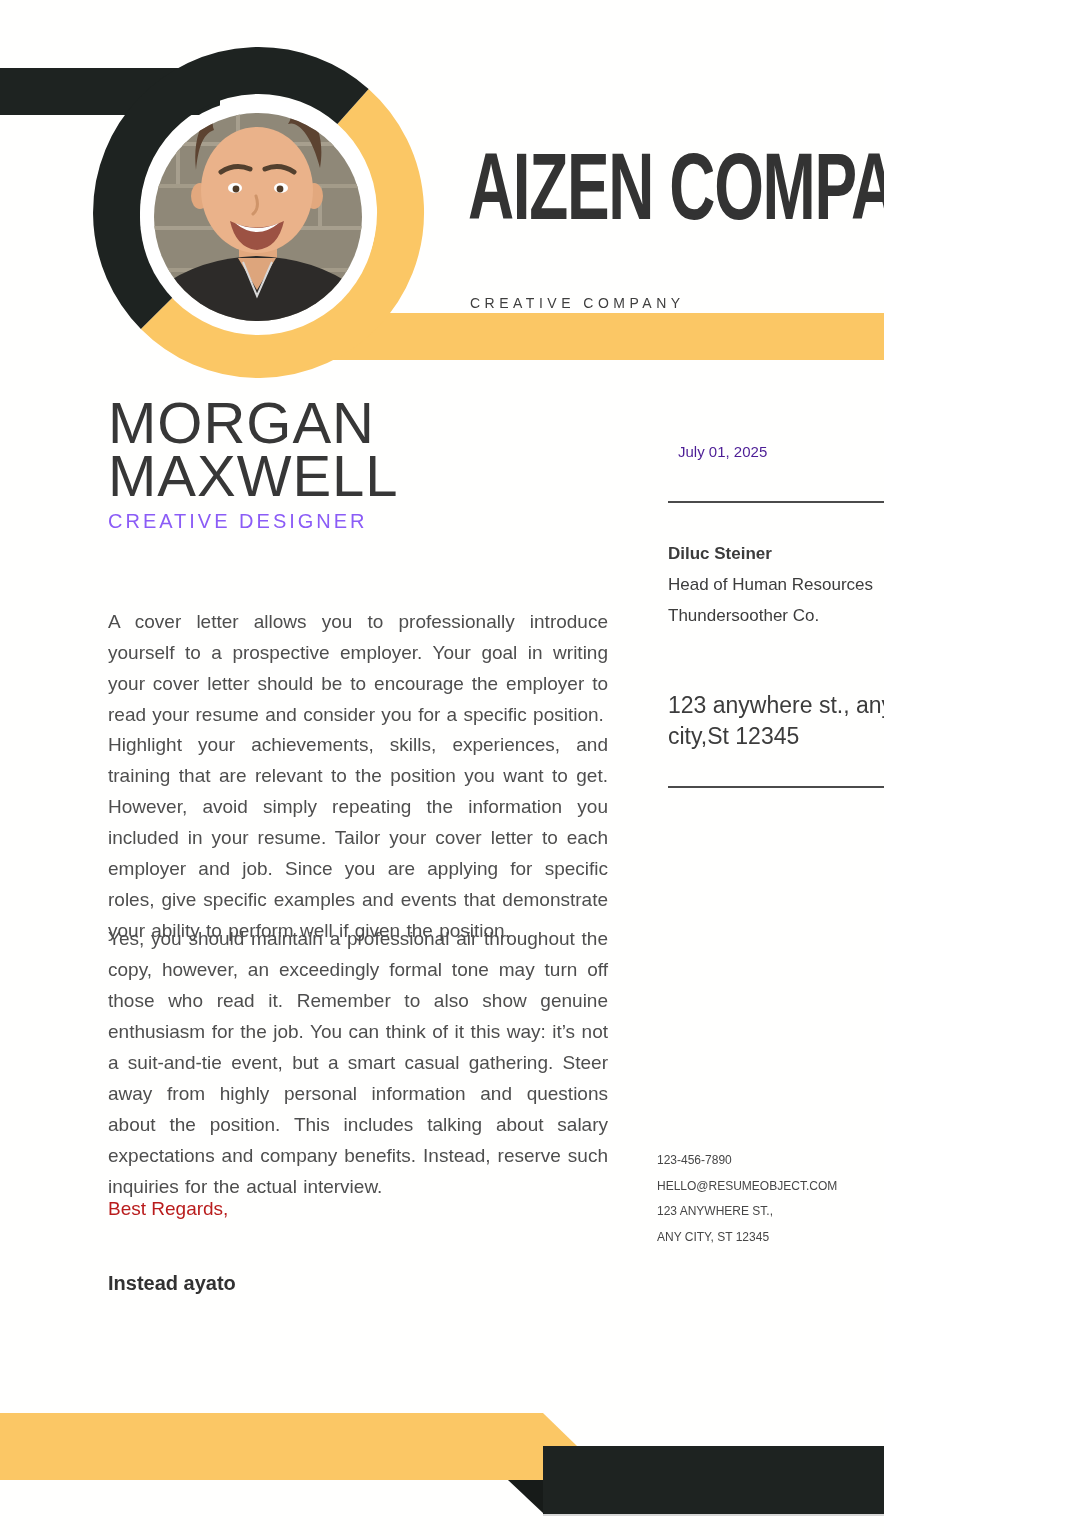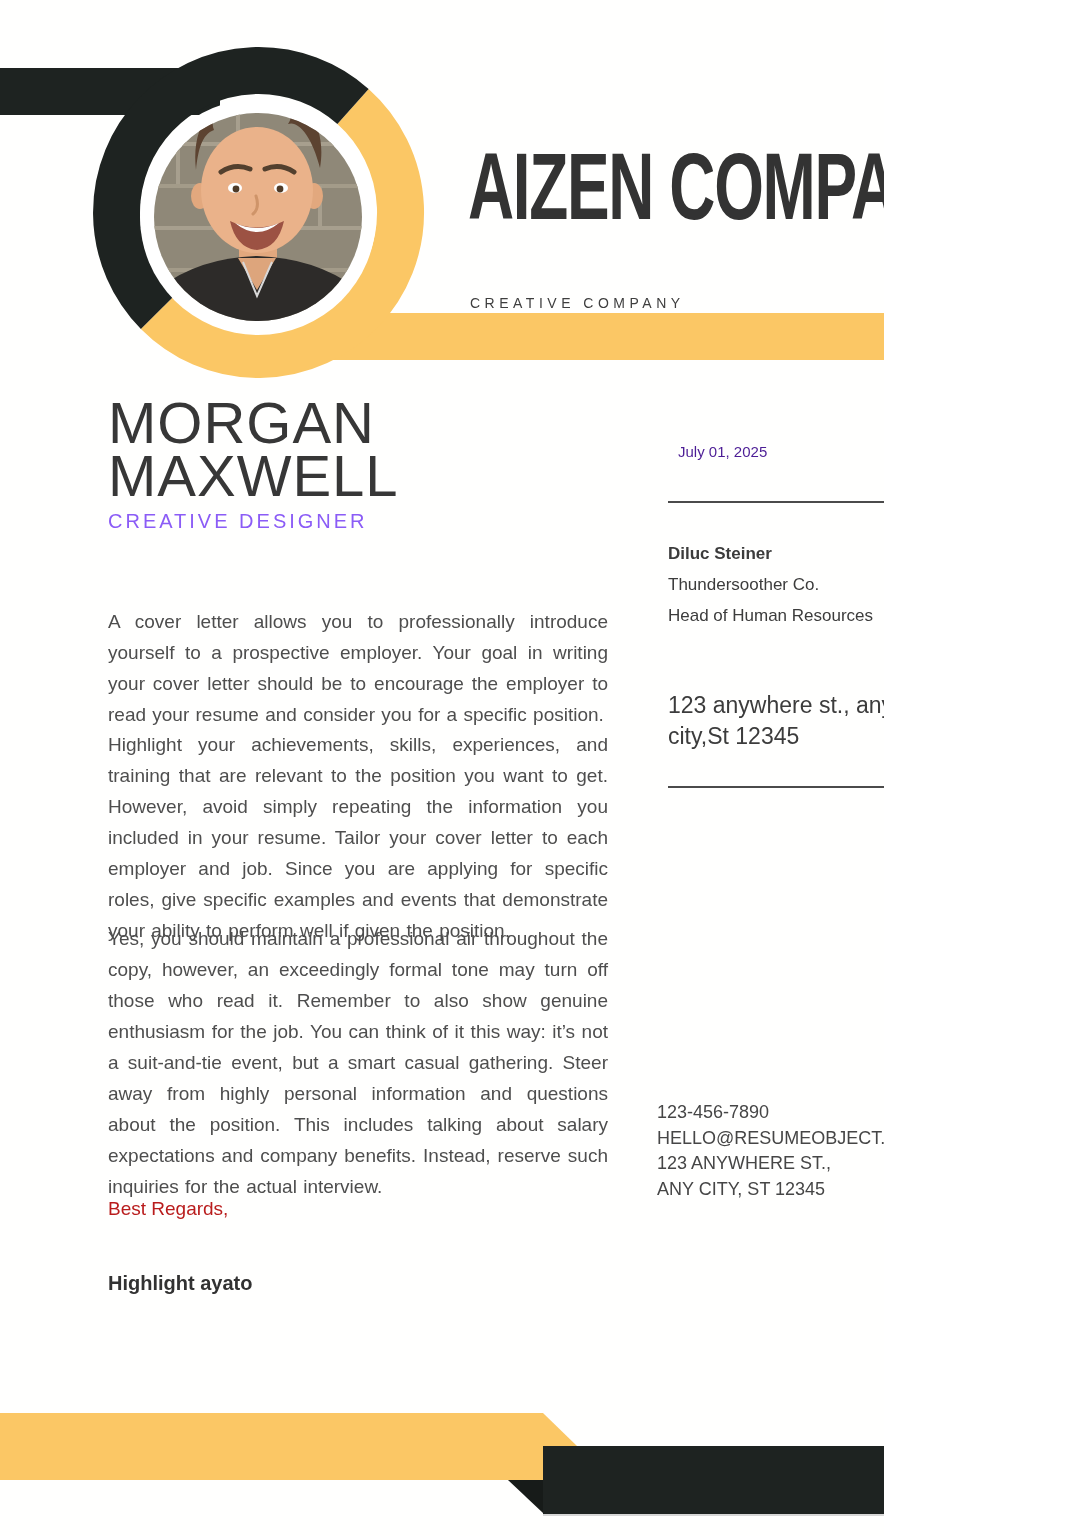--- a/index.html
+++ b/index.html
@@ -162,8 +162,8 @@
 
   <div class="abs recipient">
     <div class="recipient-name">Diluc Steiner</div>
+    <div>Head of Human Resources</div>
     <div>Thundersoother Co.</div>
-    <div>Head of Human Resources</div>
   </div>
 
   <div class="abs recipient-address">123 anywhere st., any city,St 12345</div>

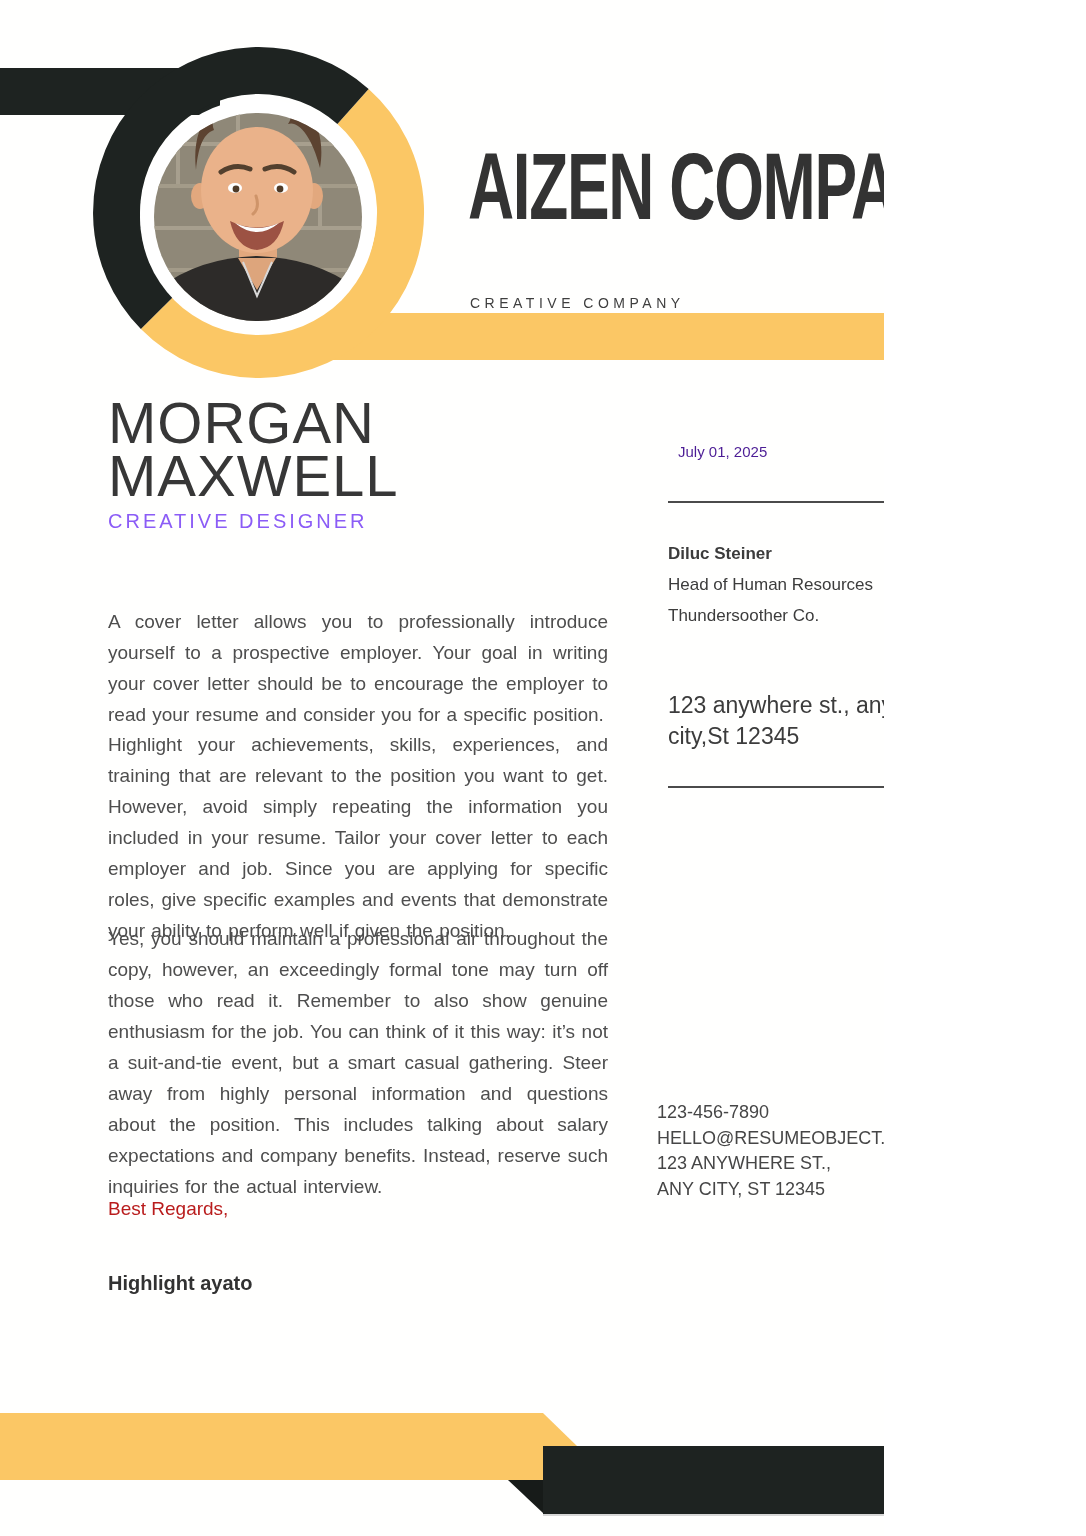--- a/index.html
+++ b/index.html
@@ -74,8 +74,8 @@
     font-size:23px;line-height:31px;color:#3c3c3c;
   }
   .contact{
-    left:657px;top:1100px;
-    font-size:18px;line-height:25.5px;color:#464646;
+    left:657px;top:1148px;
+    font-size:12px;line-height:25.5px;color:#464646;
   }
 
   svg{display:block;}

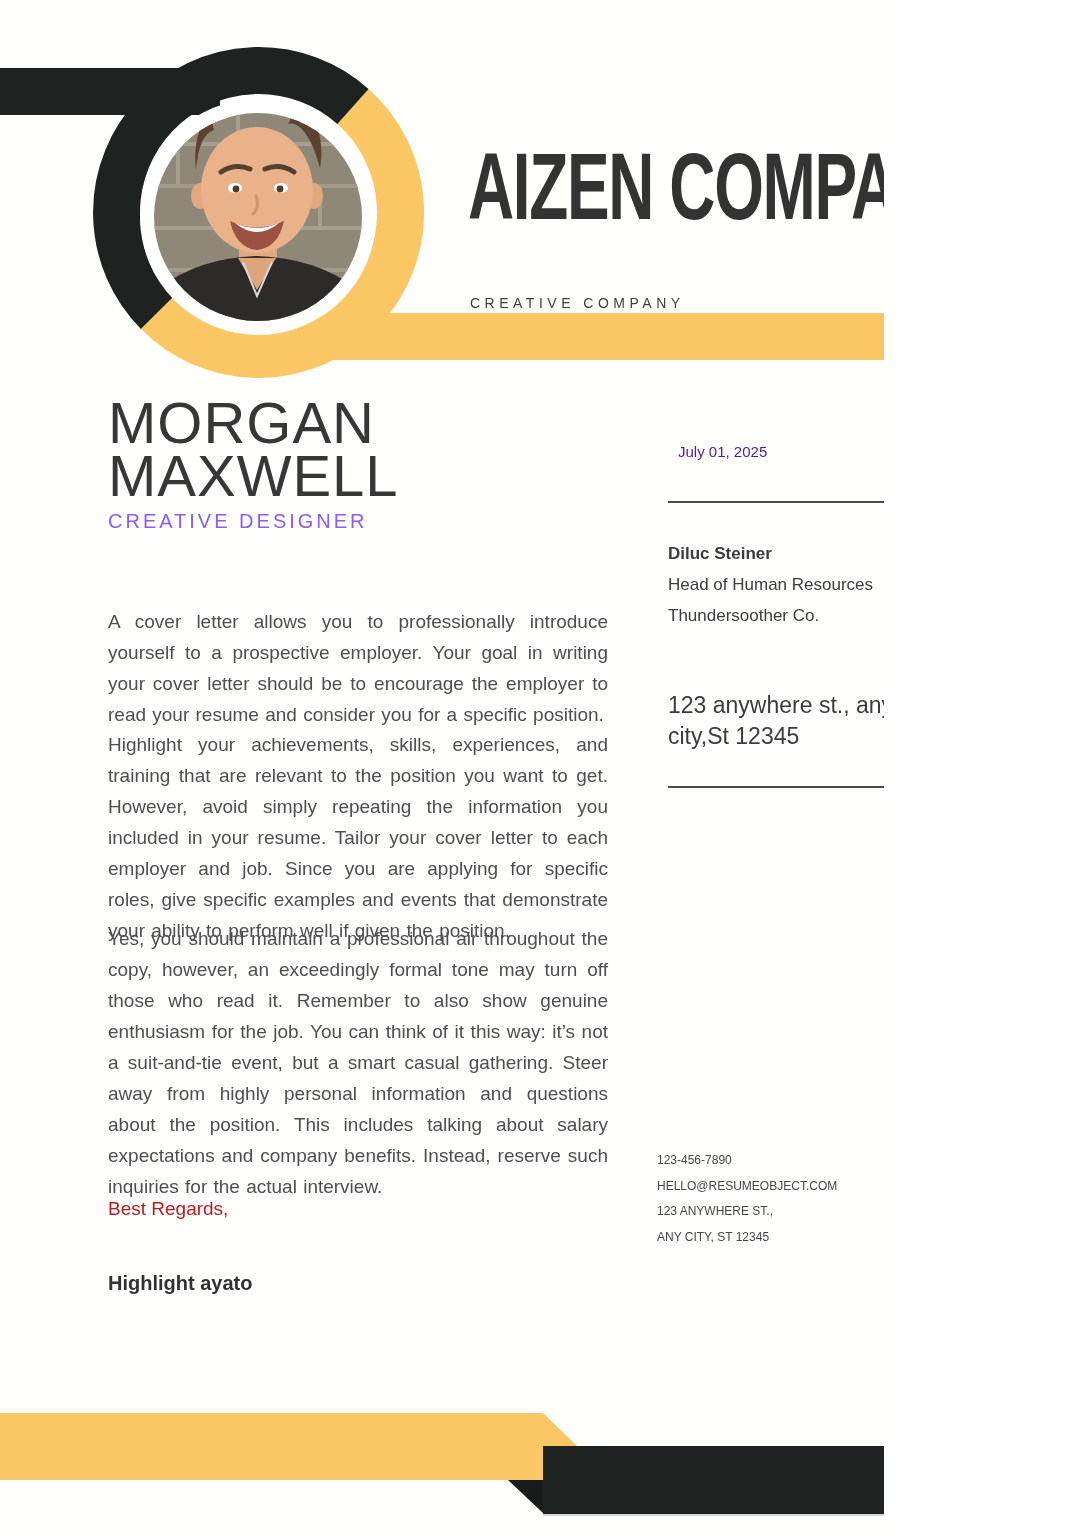--- a/index.html
+++ b/index.html
@@ -155,7 +155,7 @@
   <p class="abs body-par par-3">Yes, you should maintain a professional air throughout the copy, however, an exceedingly formal tone may turn off those who read it. Remember to also show genuine enthusiasm for the job. You can think of it this way: it’s not a suit-and-tie event, but a smart casual gathering. Steer away from highly personal information and questions about the position. This includes talking about salary expectations and company benefits. Instead, reserve such inquiries for the actual interview.</p>
 
   <div class="abs closing">Best Regards,</div>
-  <div class="abs signature">Highlight ayato</div>
+  <div class="abs signature">Instead ayato</div>
 
   <div class="abs letter-date">July 01, 2025</div>
   <div class="abs rule rule-1"></div>

